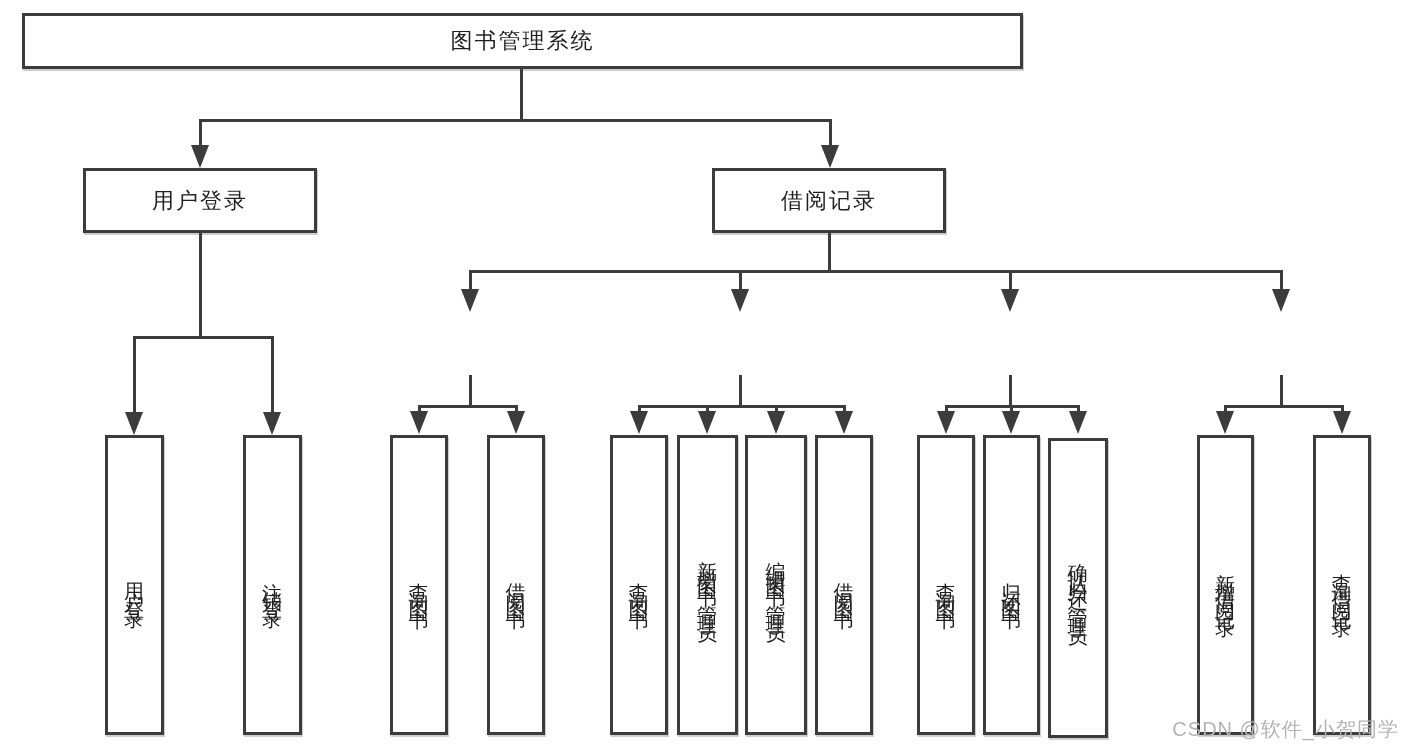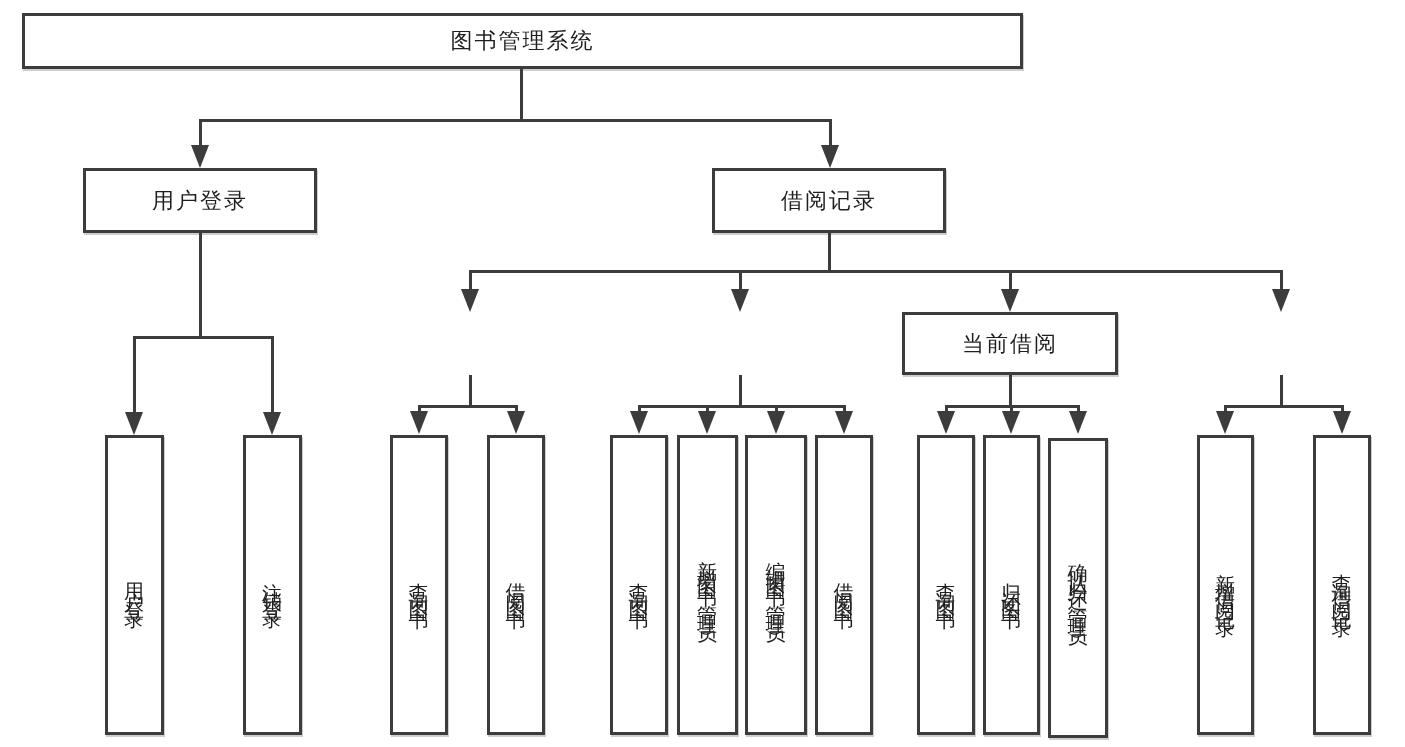--- a/index.html
+++ b/index.html
@@ -131,9 +131,6 @@
     <span>借阅记录</span>
   </div>
 
-  <div class="box" style="left:902px;top:312px;width:216px;height:63px">
-    <span>当前借阅</span>
-  </div>
 
   <div class="box" style="left:105px;top:435px;width:59px;height:300px">
     <span class="vtext">用户登录</span>

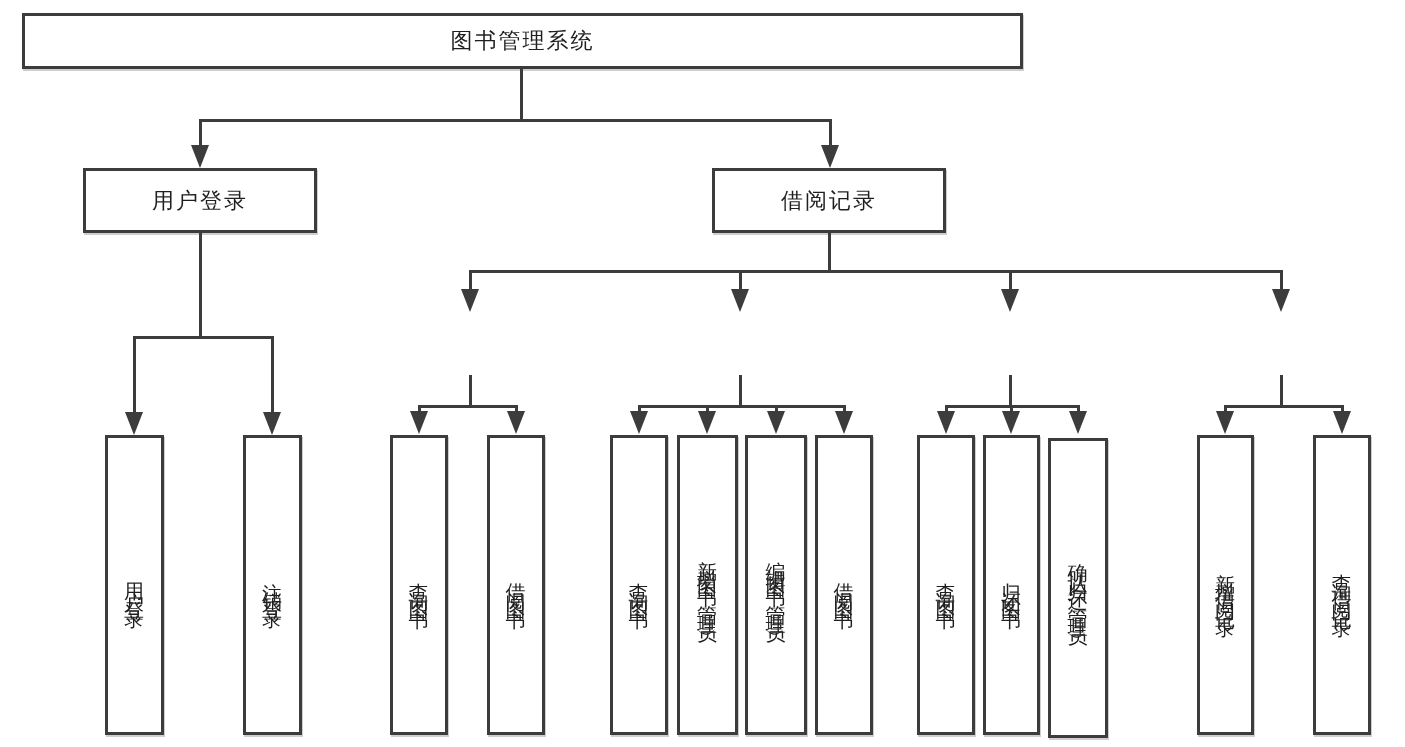--- a/index.html
+++ b/index.html
@@ -176,6 +176,7 @@
     <span class="vtext">查询借阅记录</span>
   </div>
 
+  <div class="watermark">CSDN @软件_小贺同学</div>
 
 </div>
 

